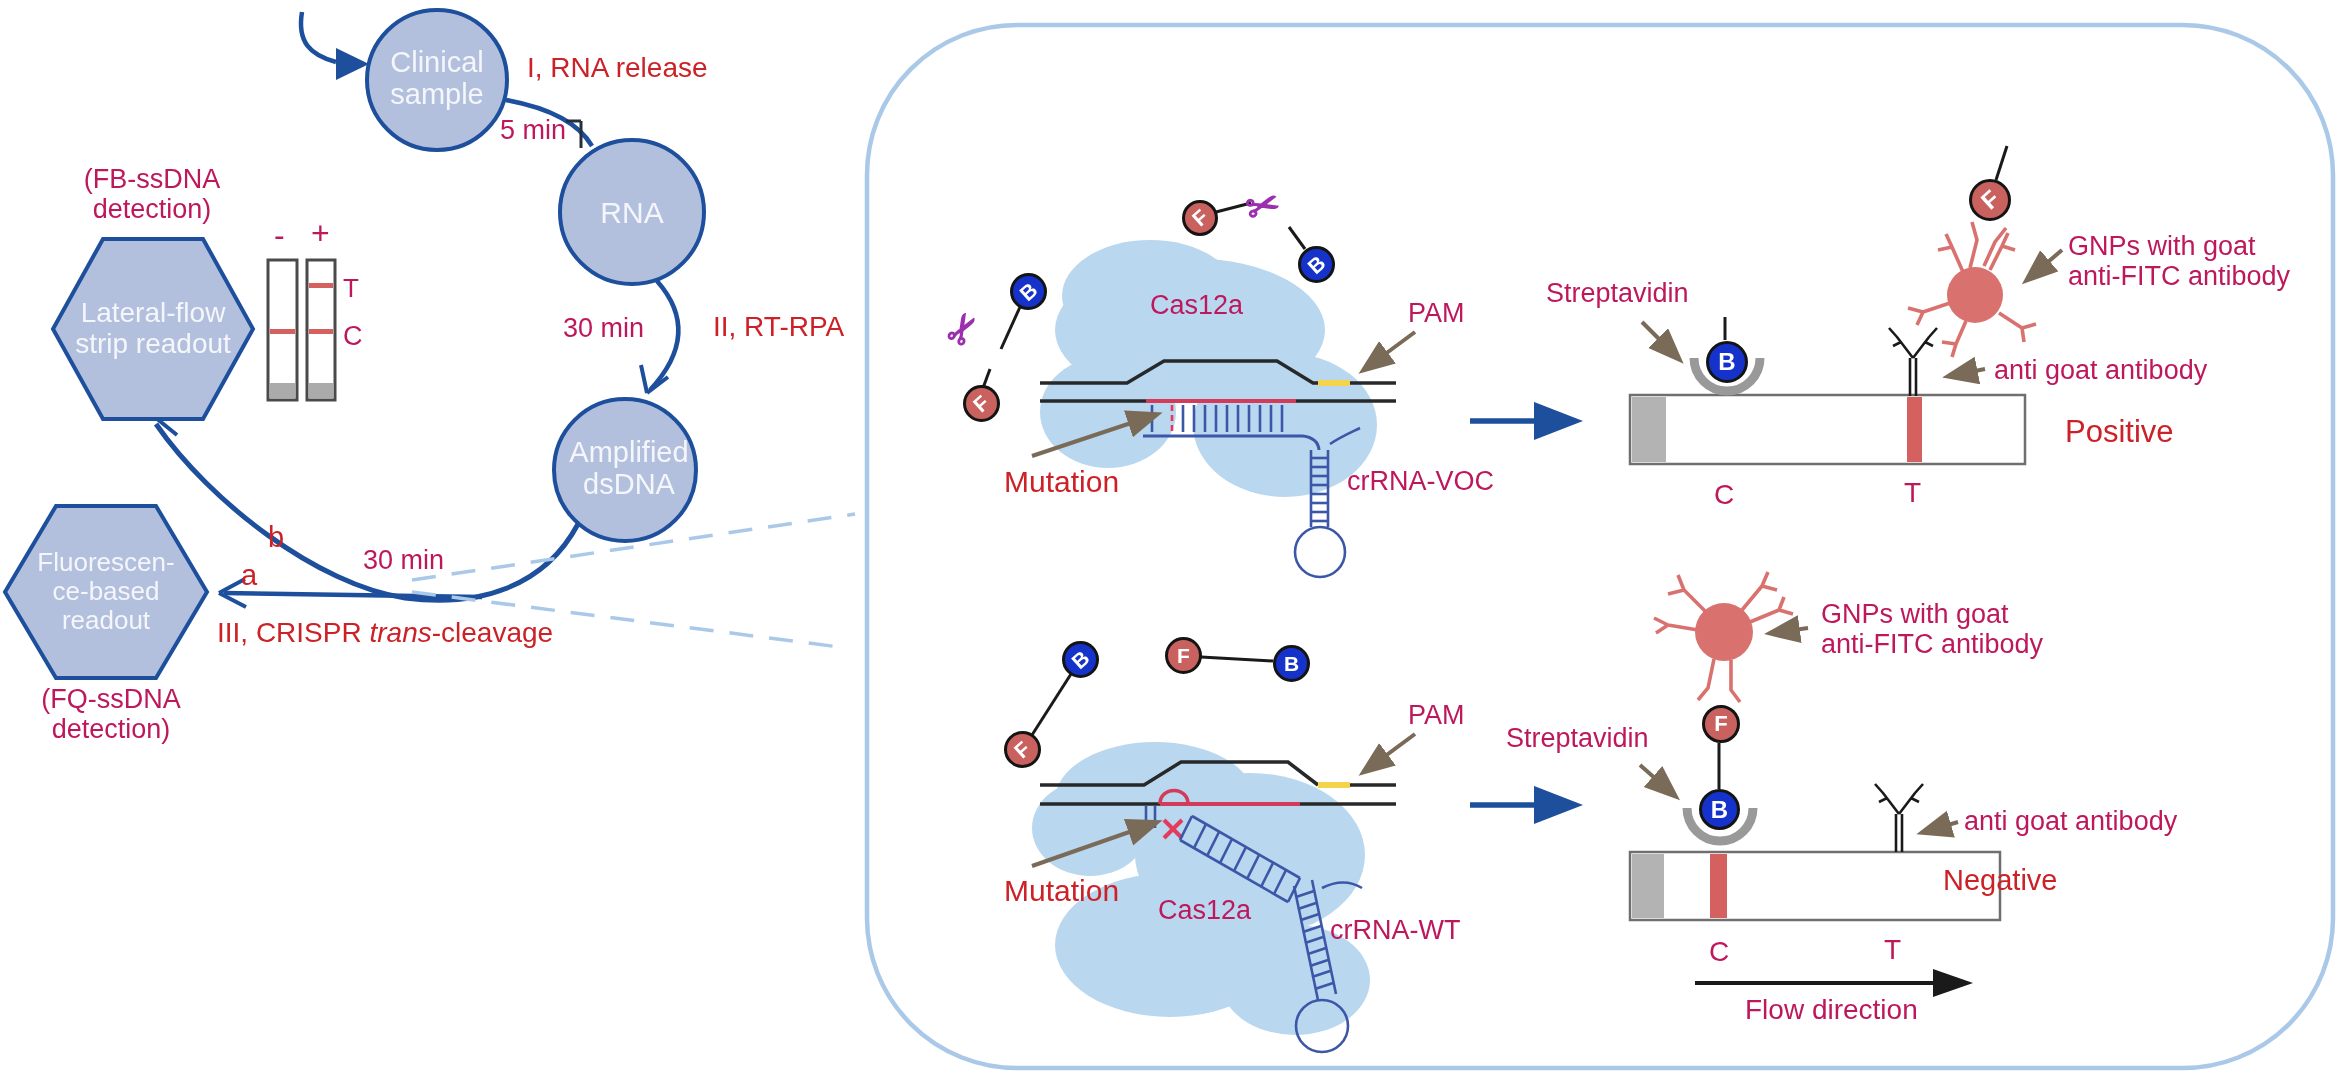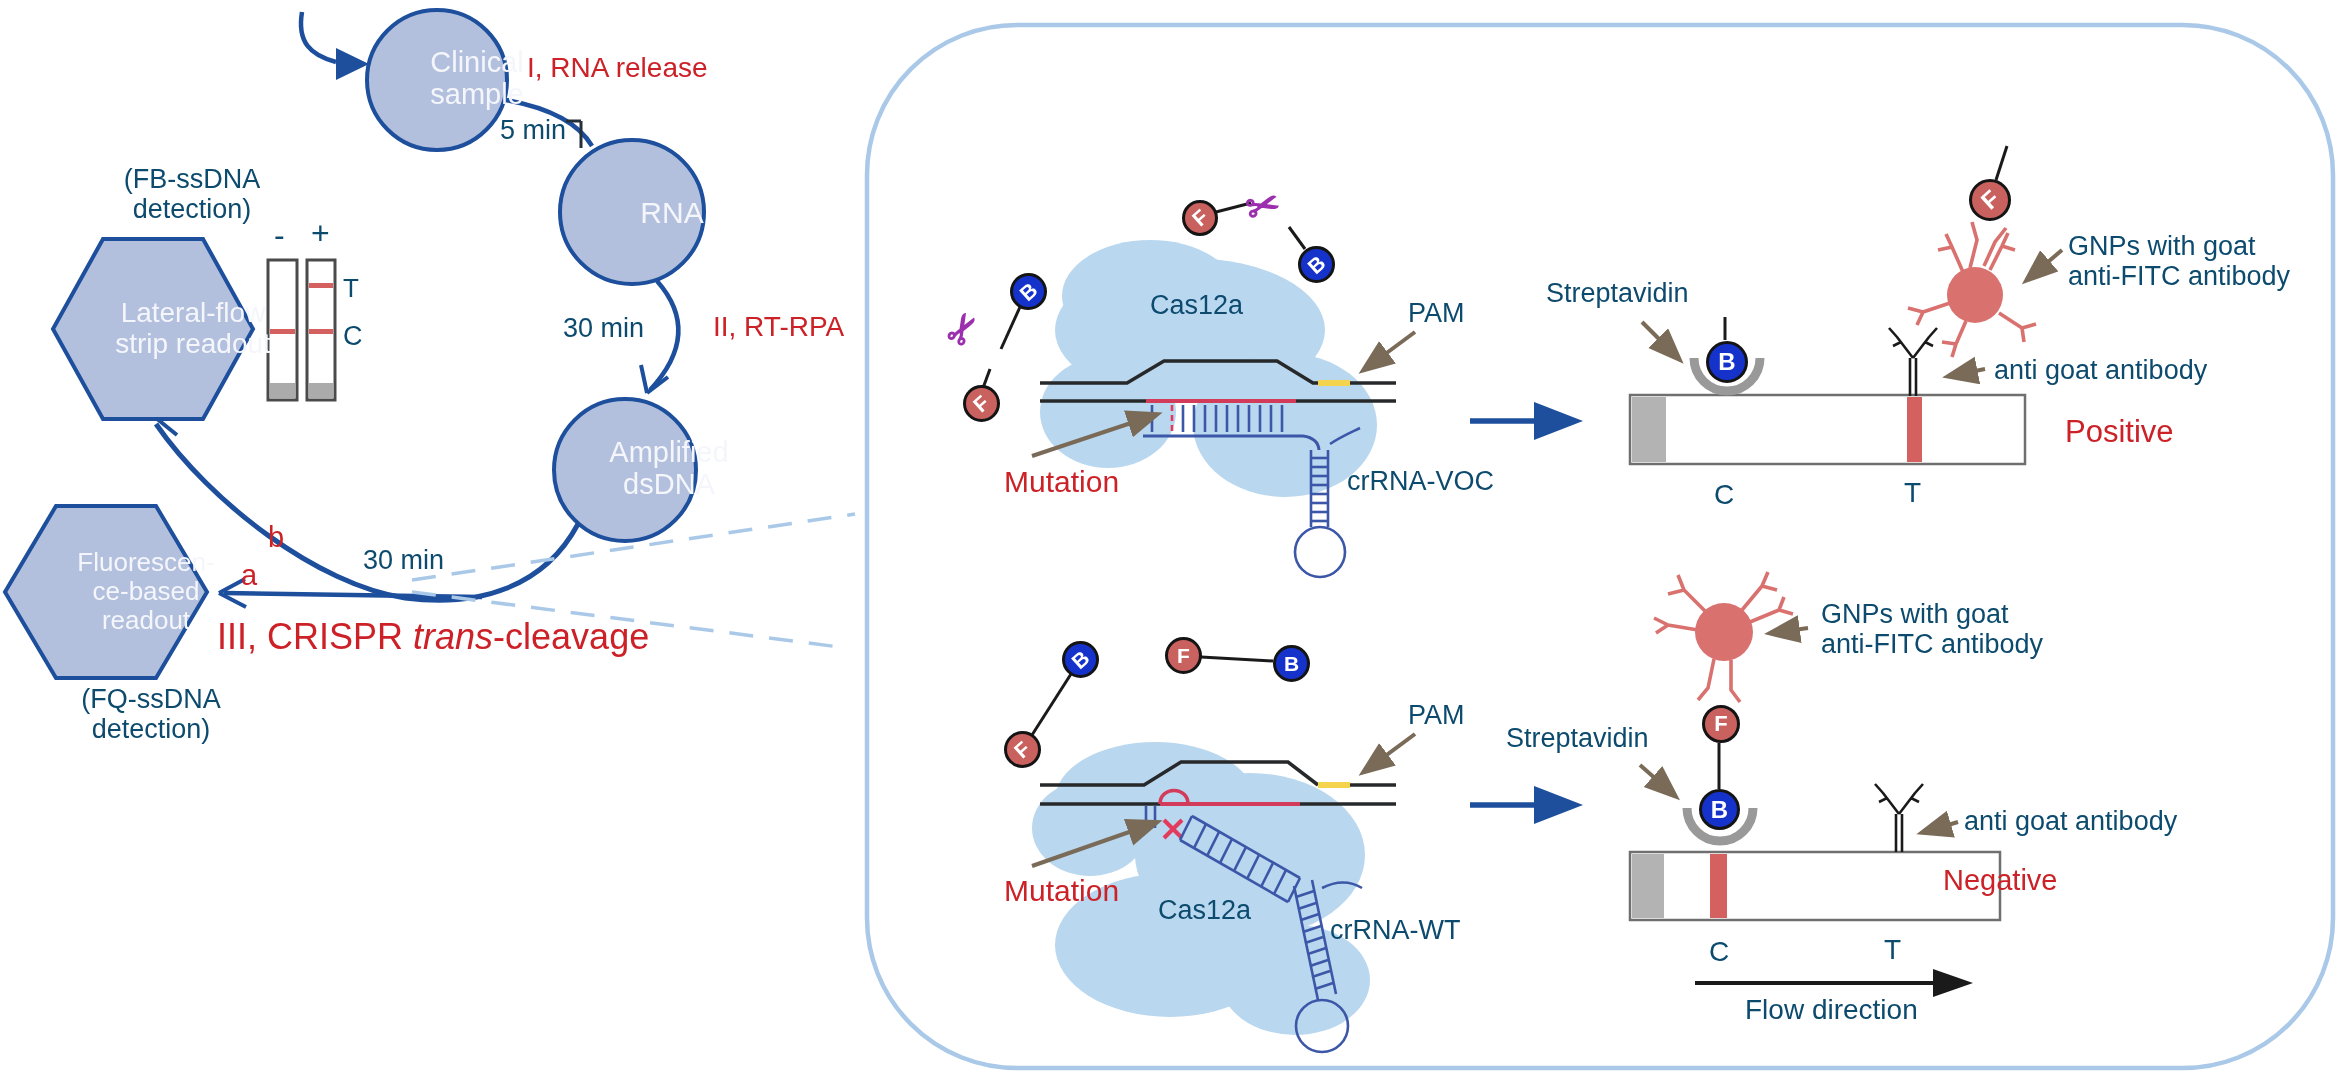--- a/index.html
+++ b/index.html
@@ -10,7 +10,7 @@
        font-size:27px;line-height:1.12;}
   .red{color:#cc2127;}
   .white{color:#f4f6fb;}
-  .center{text-align:center;padding-left:40px;}
+  .center{text-align:center;}
   .it{font-style:italic;}
   .chip{position:absolute;border-radius:50%;display:flex;align-items:center;justify-content:center;
         color:#fff;font-weight:bold;border:3px solid #141414;box-sizing:border-box;}

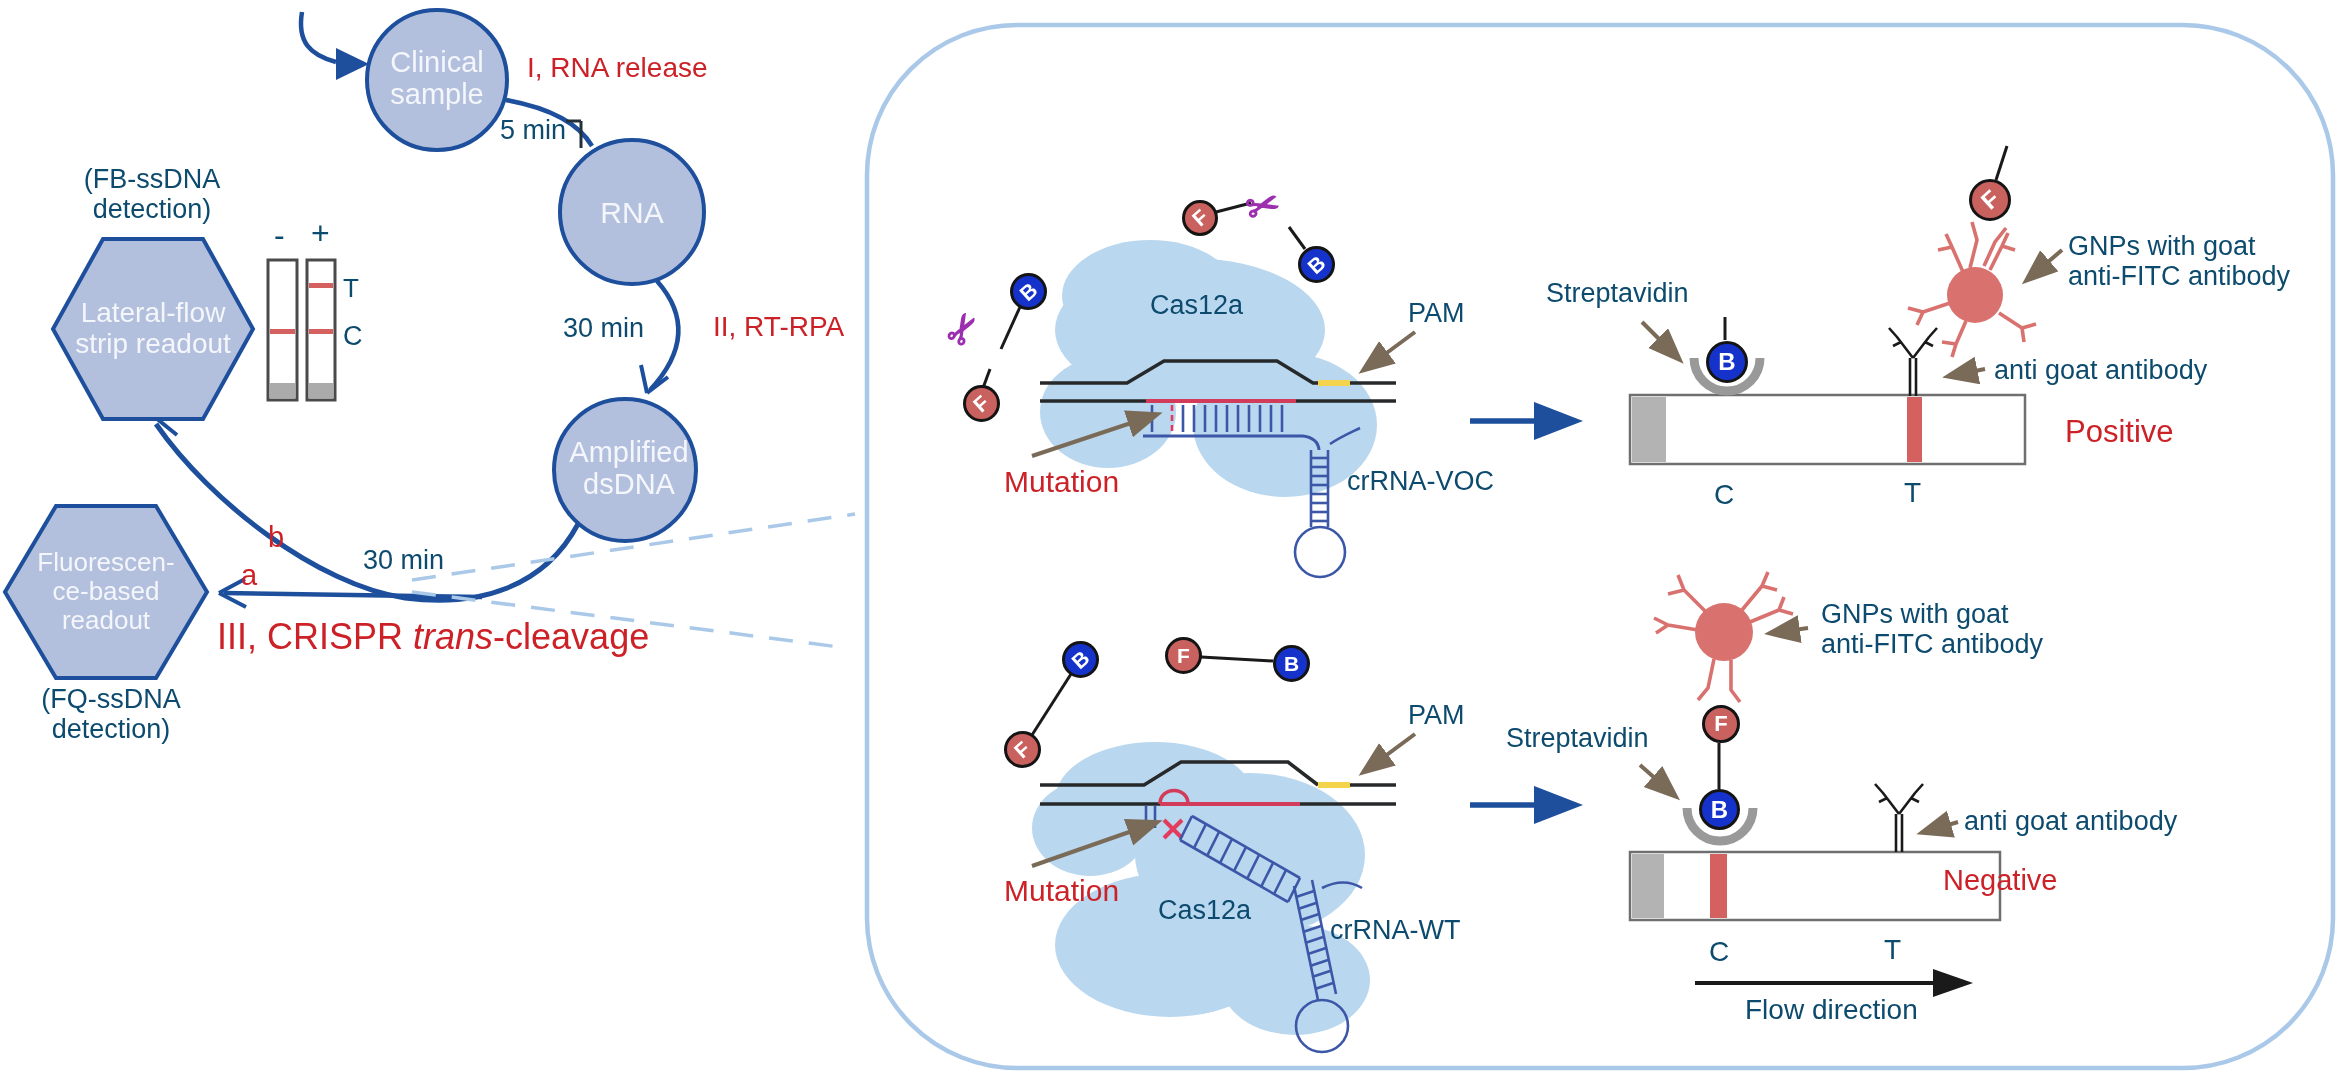--- a/index.html
+++ b/index.html
@@ -6,7 +6,7 @@
   #stage{position:relative;width:2340px;height:1082px;background:#ffffff;overflow:hidden;
          font-family:"Liberation Sans",sans-serif;}
   svg{position:absolute;left:0;top:0;}
-  .lbl{position:absolute;white-space:nowrap;color:#0c4a6e;font-family:"Liberation Sans",sans-serif;
+  .lbl{position:absolute;white-space:nowrap;color:#be185d;font-family:"Liberation Sans",sans-serif;
        font-size:27px;line-height:1.12;}
   .red{color:#cc2127;}
   .white{color:#f4f6fb;}

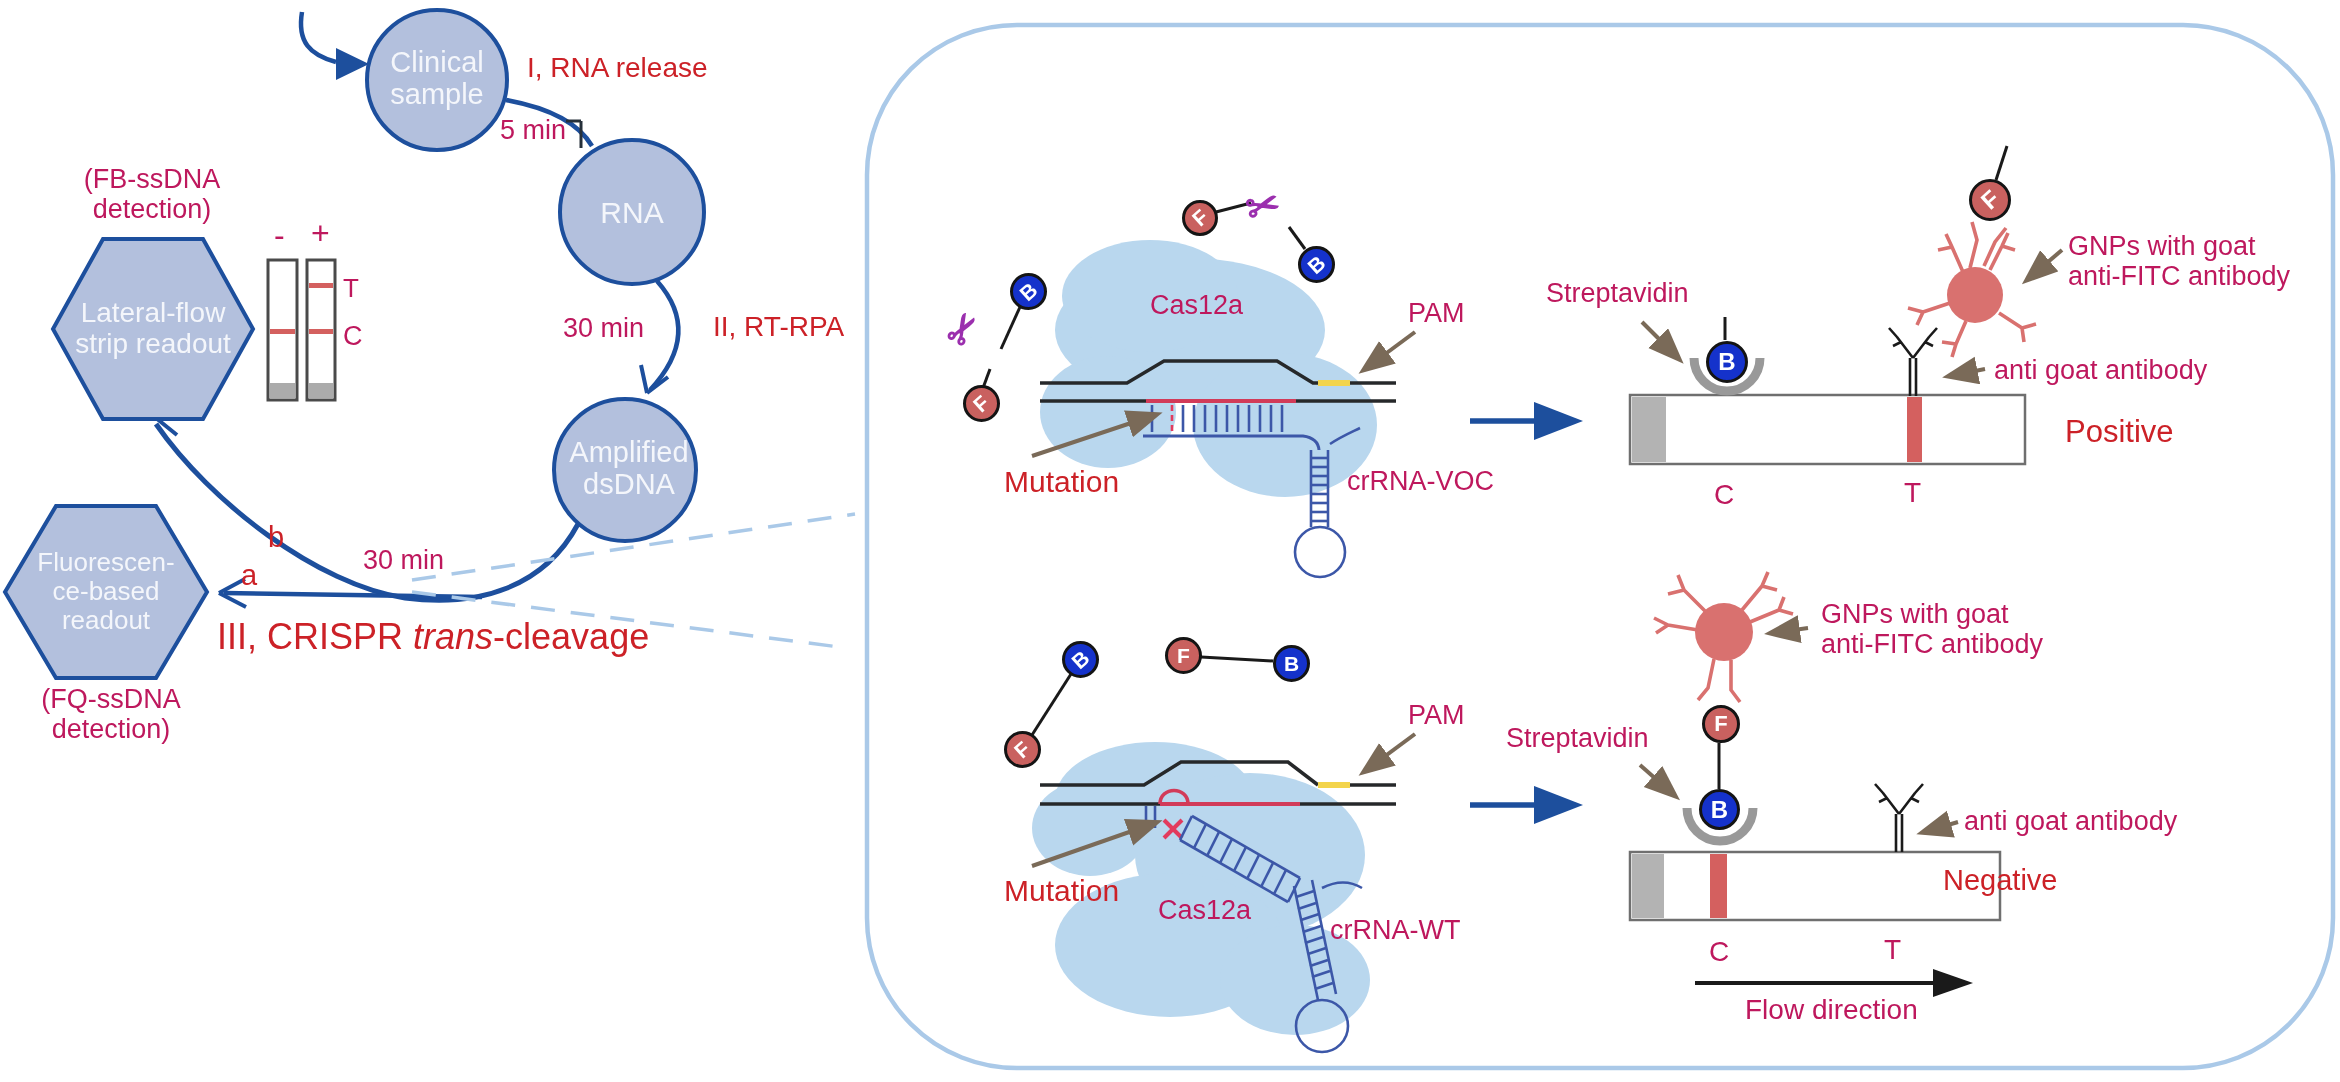--- a/index.html
+++ b/index.html
@@ -311,7 +311,7 @@
 <div class="lbl red" style="left:268px;top:521px;font-size:29px;">b</div>
 <div class="lbl red" style="left:241px;top:559px;font-size:29px;">a</div>
 <div class="lbl" style="left:363px;top:545px;">30 min</div>
-<div class="lbl red" style="left:217px;top:617px;font-size:36px;">
+<div class="lbl red" style="left:217px;top:617px;font-size:28px;">
   <span>III, CRISPR </span><span class="it">trans</span><span>-cleavage</span>
 </div>
 

